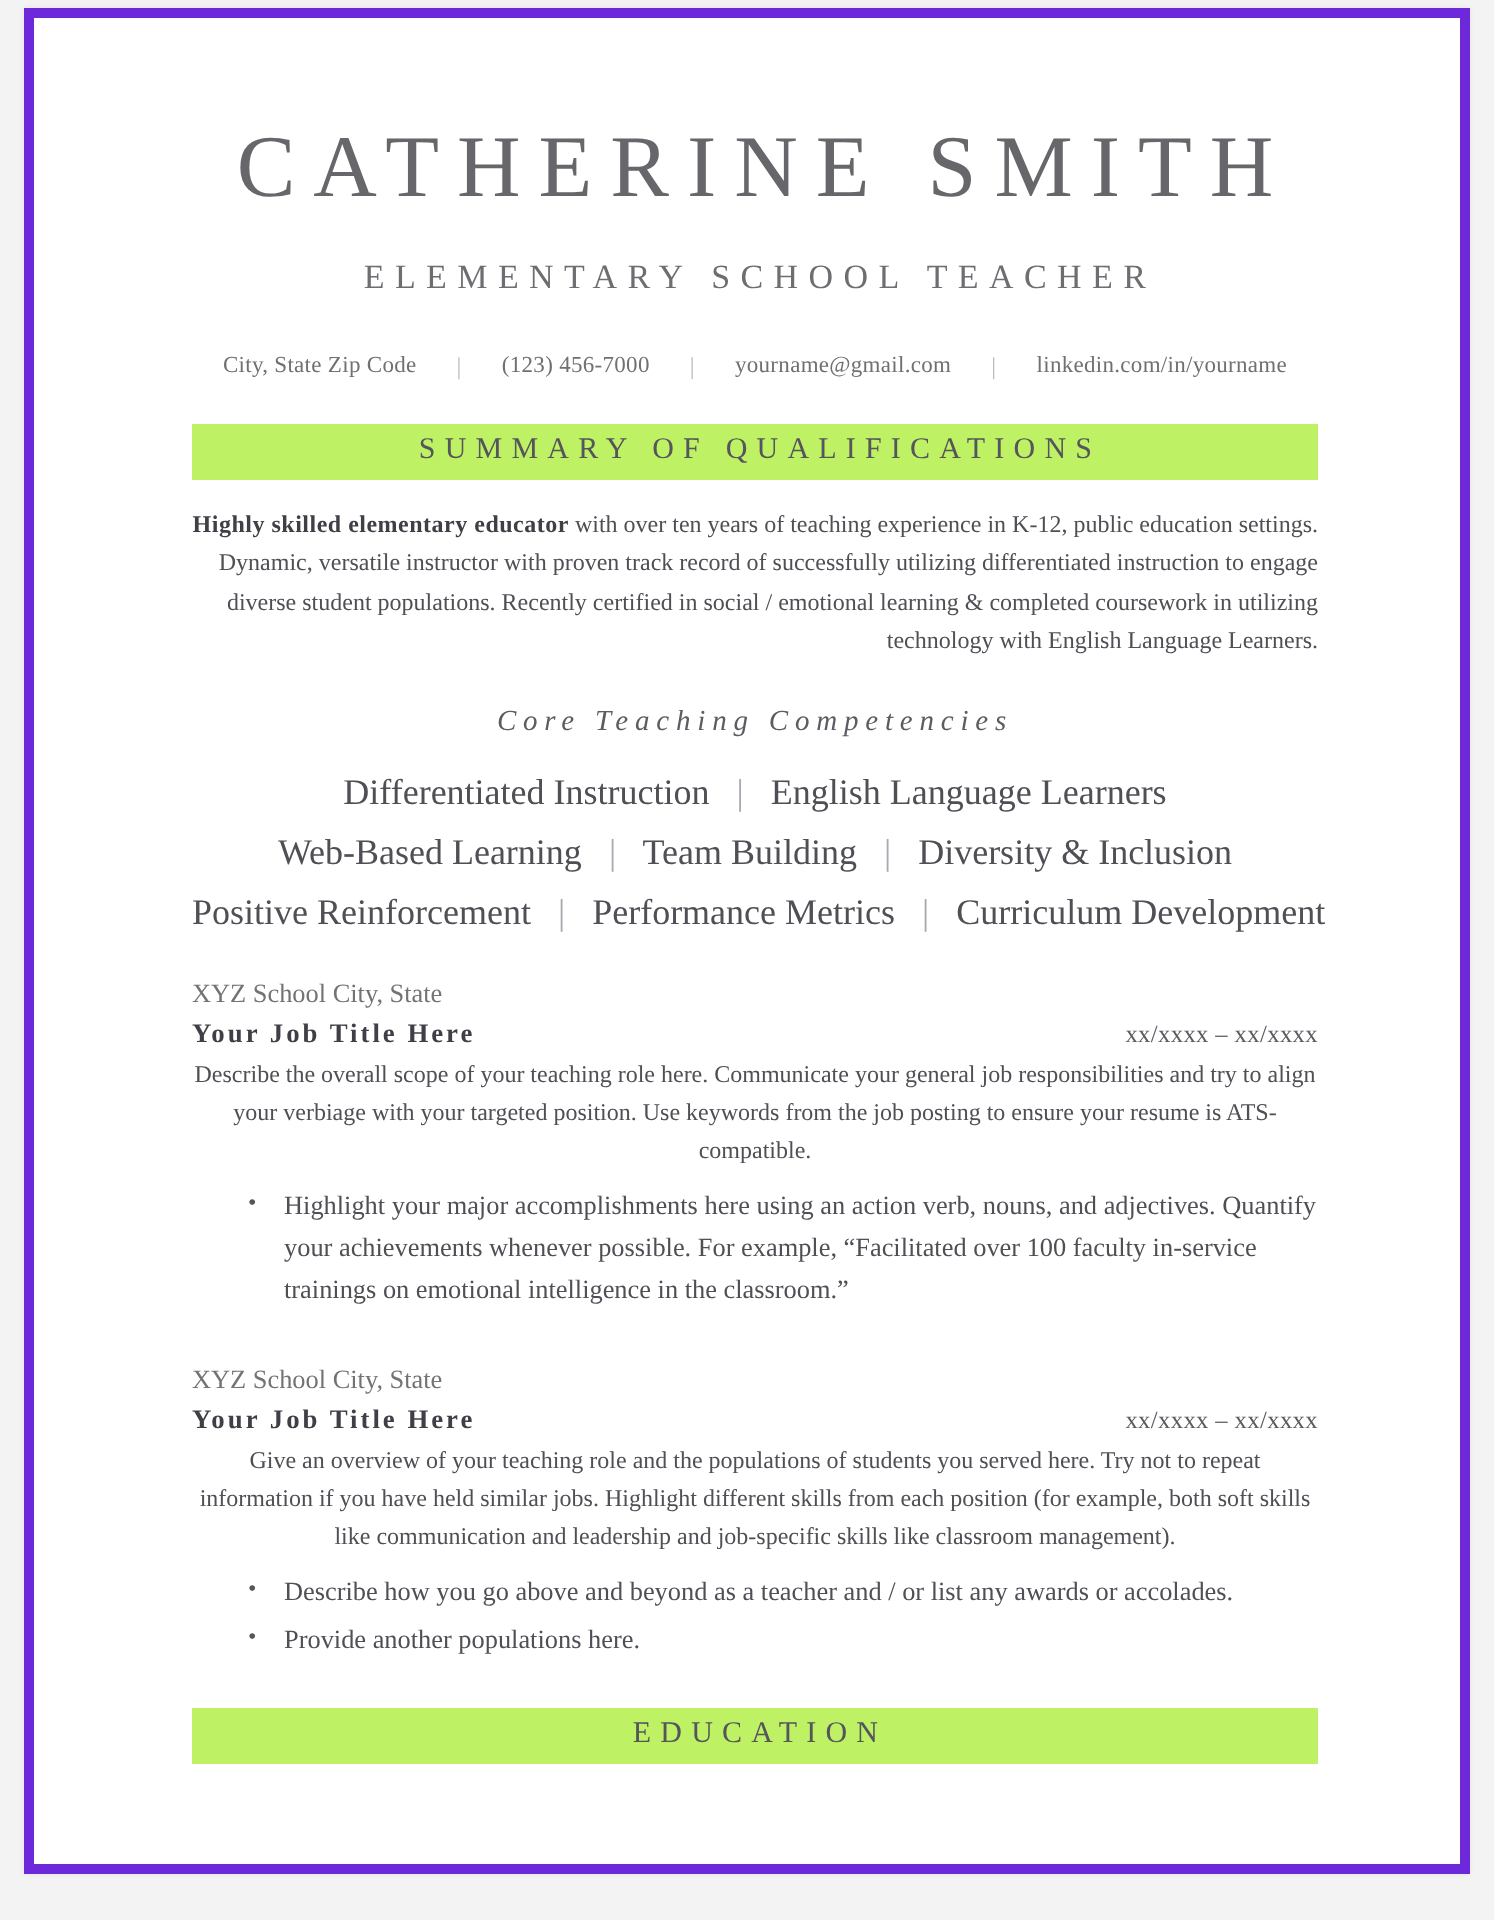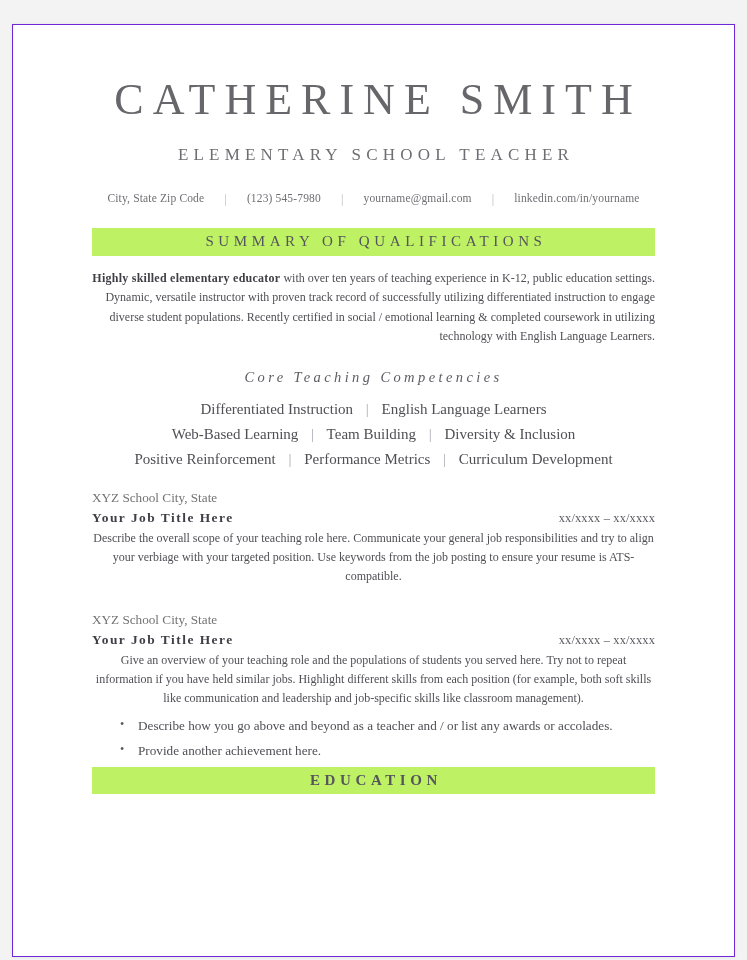--- a/index.html
+++ b/index.html
@@ -26,11 +26,11 @@
   .page-sheet {
     position: absolute;
     left: 12px;
-    top: 24px;
+    top: 4px;
     width: 723px;
     height: 933px;
     background: #ffffff;
-    border: 1px solid #6d28d9;
+    border: 5px solid #6d28d9;
     box-shadow: 0 0 3px rgba(0,0,0,0.07);
     box-sizing: border-box;
     overflow: hidden;

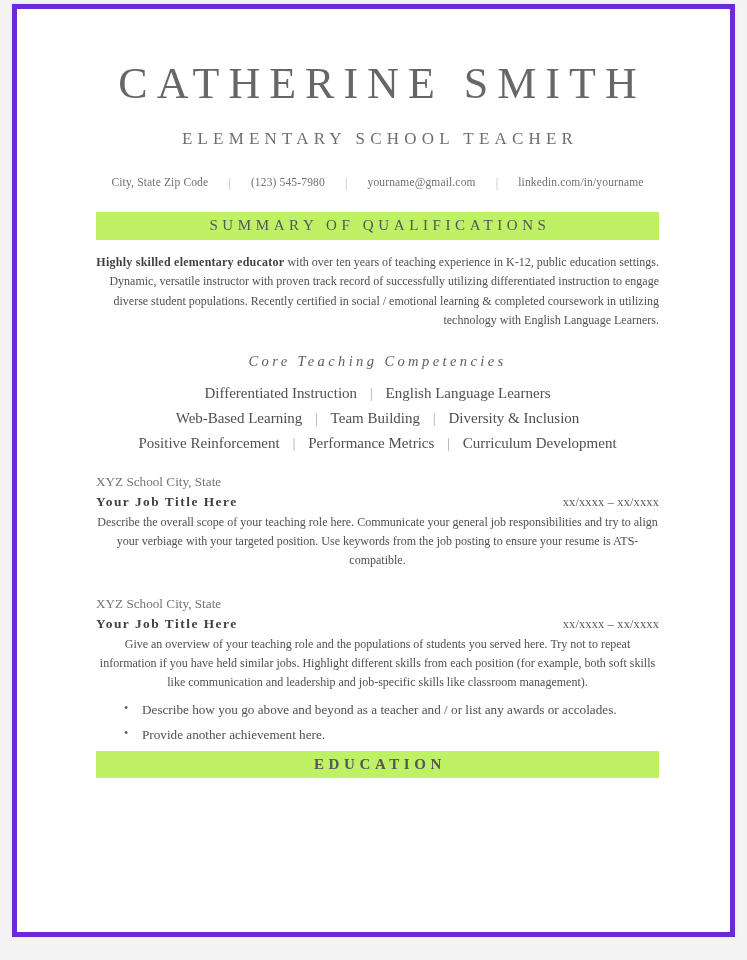--- a/index.html
+++ b/index.html
@@ -210,7 +210,7 @@
       <div class="contact-line">
         <span>City, State Zip Code</span>
         <span class="contact-sep">|</span>
-        <span>(123) 545-7980</span>
+        <span>(123) 456-7000</span>
         <span class="contact-sep">|</span>
         <span>yourname@gmail.com</span>
         <span class="contact-sep">|</span>

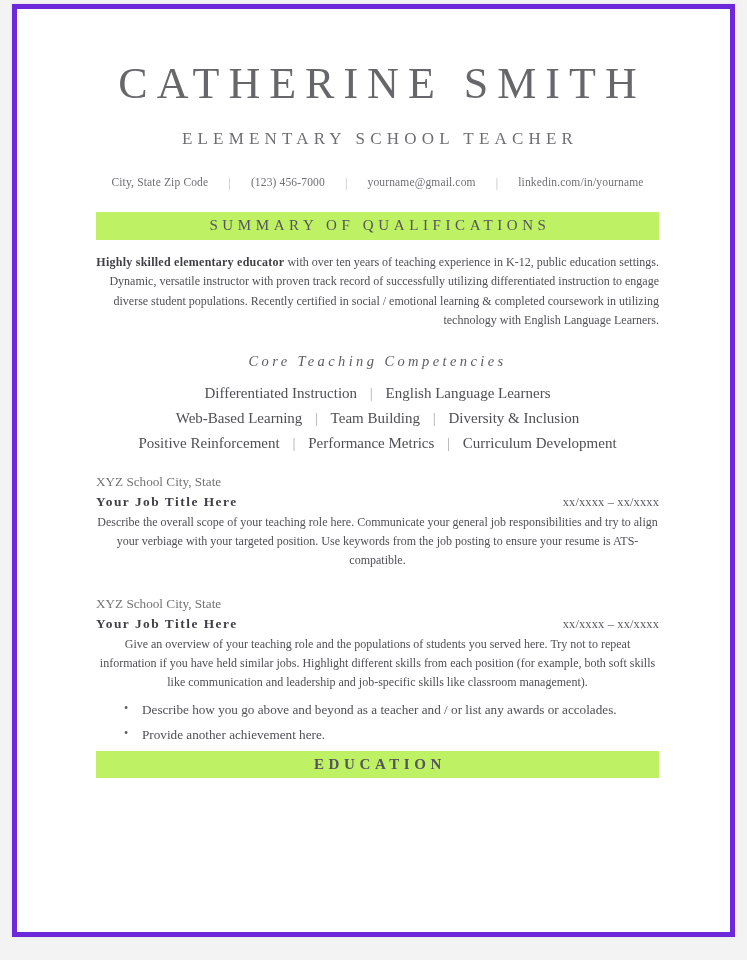--- a/index.html
+++ b/index.html
@@ -130,7 +130,7 @@
   }
   .comp-row {
     text-align: center;
-    font-size: 15px;
+    font-size: 18px;
     color: #4f4f55;
     line-height: 1.68;
     white-space: nowrap;

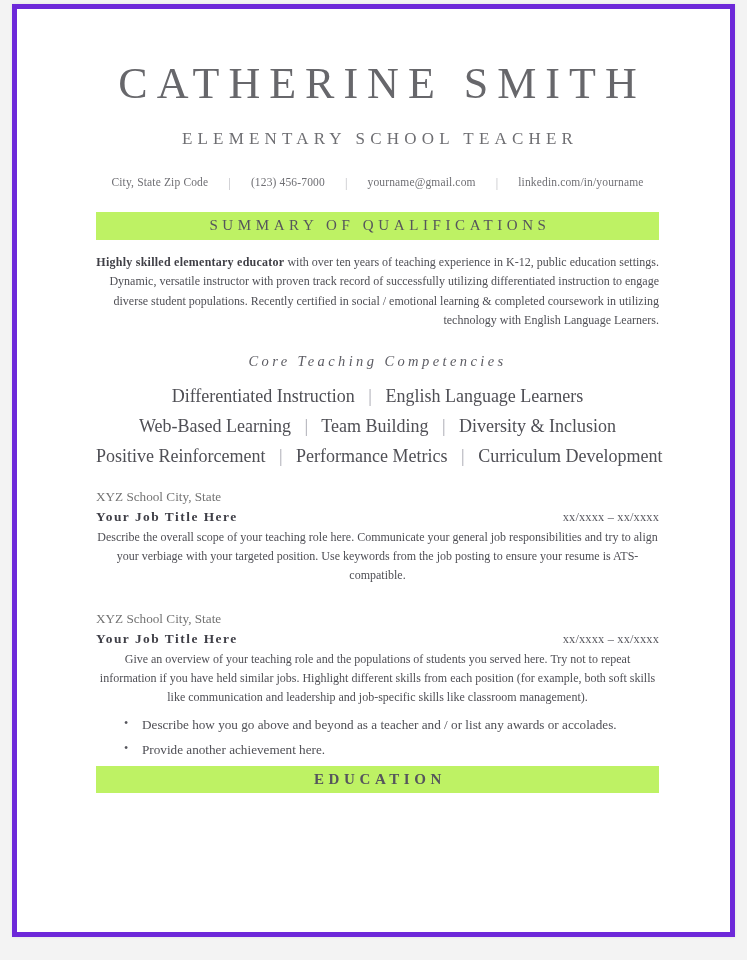--- a/index.html
+++ b/index.html
@@ -260,6 +260,7 @@
           </div>
           <div class="entry-desc">Describe the overall scope of your teaching role here. Communicate your general job responsibilities and try to align your verbiage with your targeted position. Use keywords from the job posting to ensure your resume is ATS-compatible.</div>
           <ul class="bullets">
+            <li>Highlight your major accomplishments here using an action verb, nouns, and adjectives. Quantify your achievements whenever possible. For example, “Facilitated over 100 faculty in-service trainings on emotional intelligence in the classroom.”</li>
           </ul>
         </div>
 

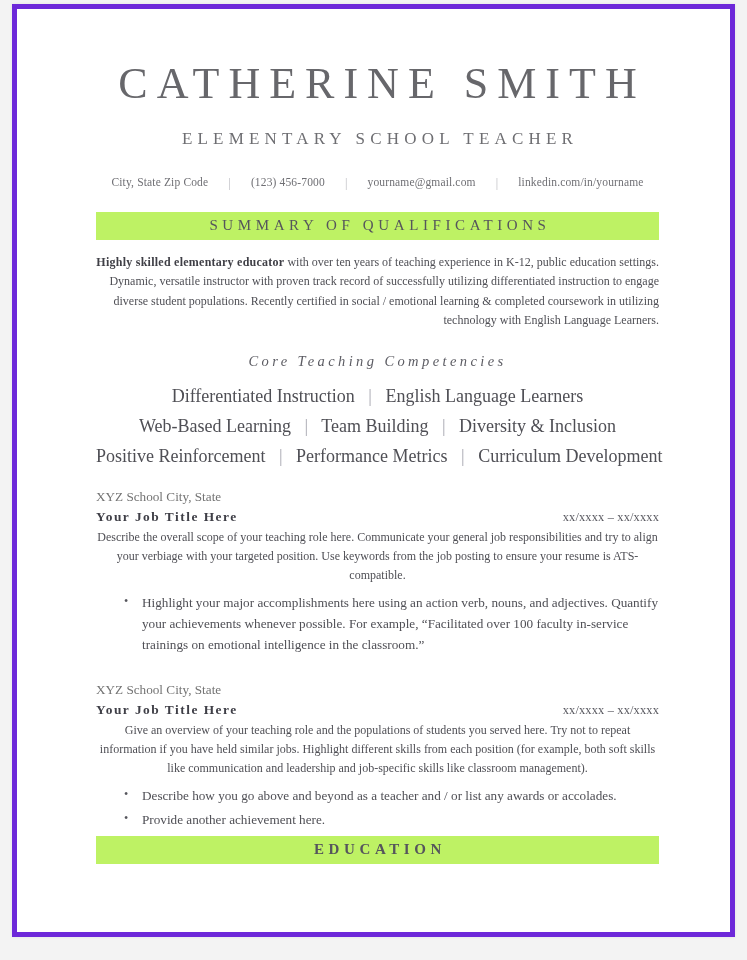--- a/index.html
+++ b/index.html
@@ -273,7 +273,7 @@
           <div class="entry-desc">Give an overview of your teaching role and the populations of students you served here. Try not to repeat information if you have held similar jobs. Highlight different skills from each position (for example, both soft skills like communication and leadership and job-specific skills like classroom management).</div>
           <ul class="bullets">
             <li>Describe how you go above and beyond as a teacher and / or list any awards or accolades.</li>
-            <li>Provide another achievement here.</li>
+            <li>Provide another populations here.</li>
           </ul>
         </div>
 

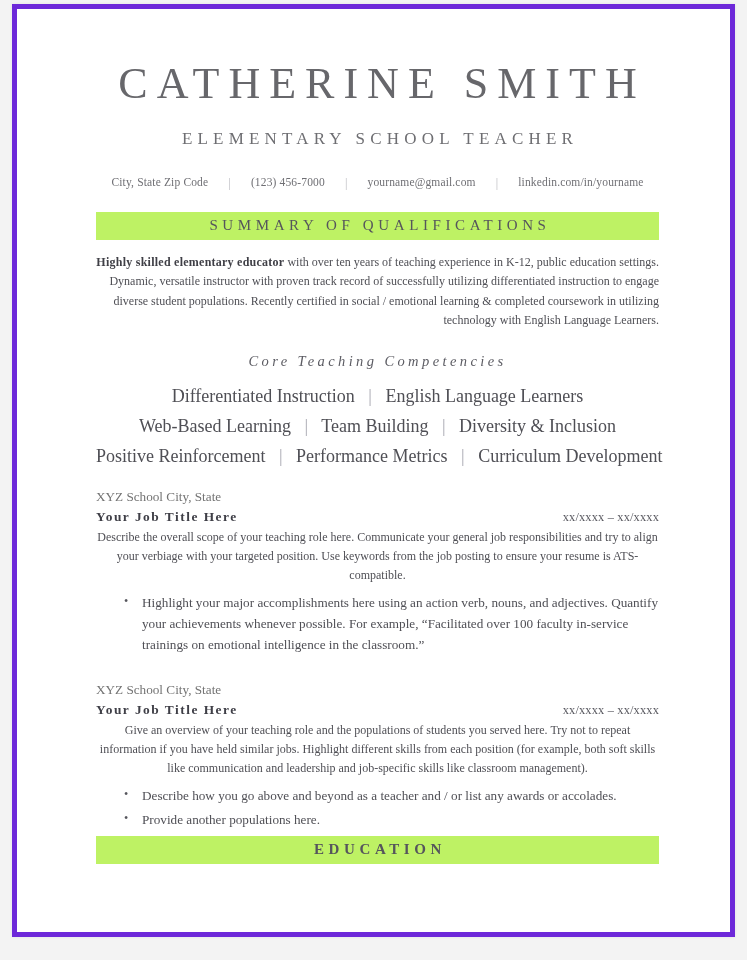--- a/index.html
+++ b/index.html
@@ -95,7 +95,7 @@
   }
   .bar-wrap-summary  { margin-top: 22px; }
   .bar-wrap-experience { margin-top: 22px; }
-  .bar-wrap-education  { margin-top: 5px; font-weight: bold; }
+  .bar-wrap-education  { margin-top: 23px; }
 
   
   .body-col {

